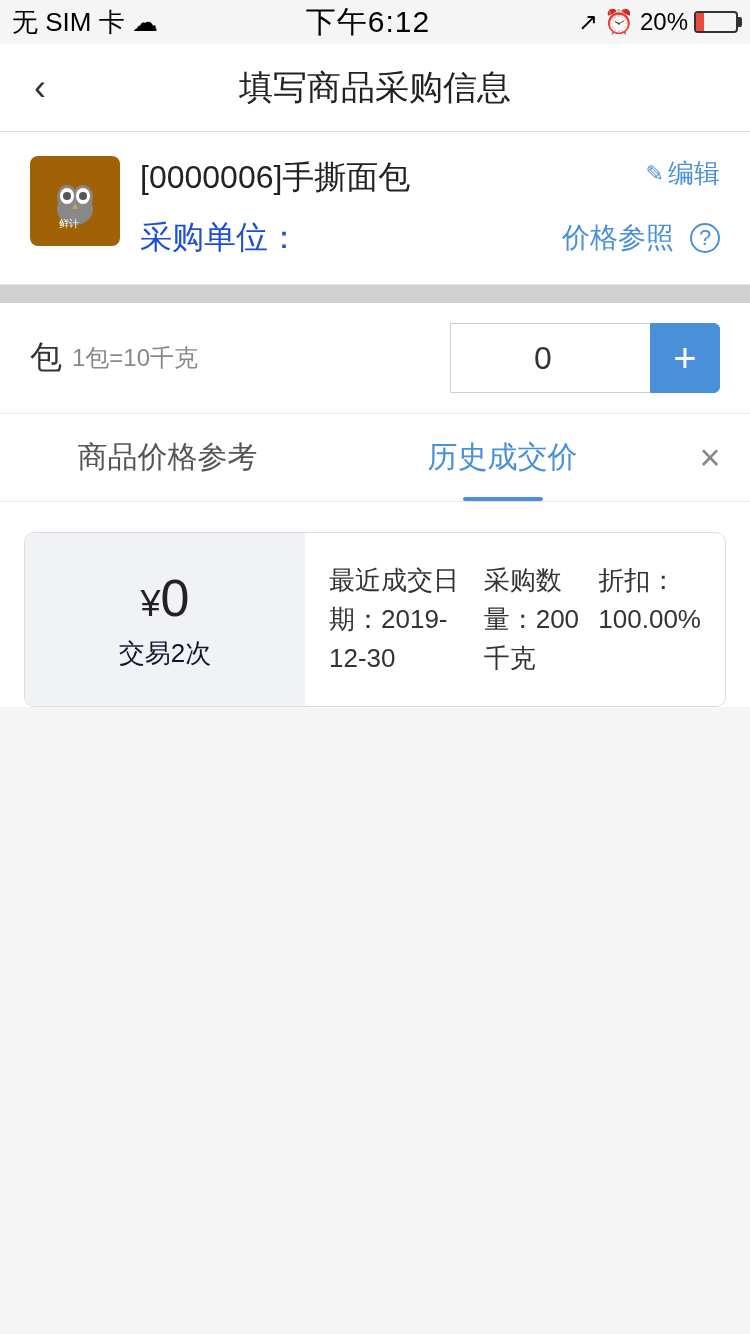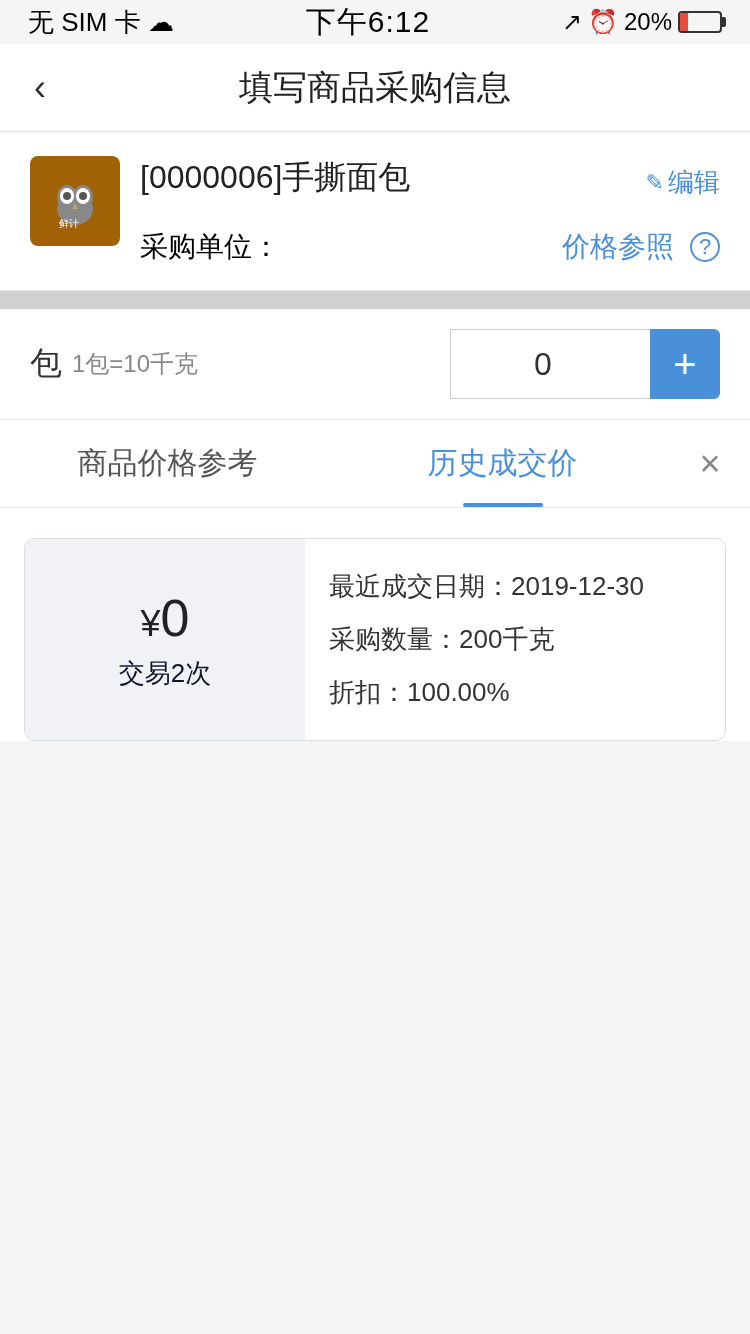--- a/index.html
+++ b/index.html
@@ -20,7 +20,7 @@
       display: flex;
       align-items: center;
       justify-content: space-between;
-      padding: 0 28px;
+      padding: 0 12px;
       font-size: 26px;
       color: #000;
     }

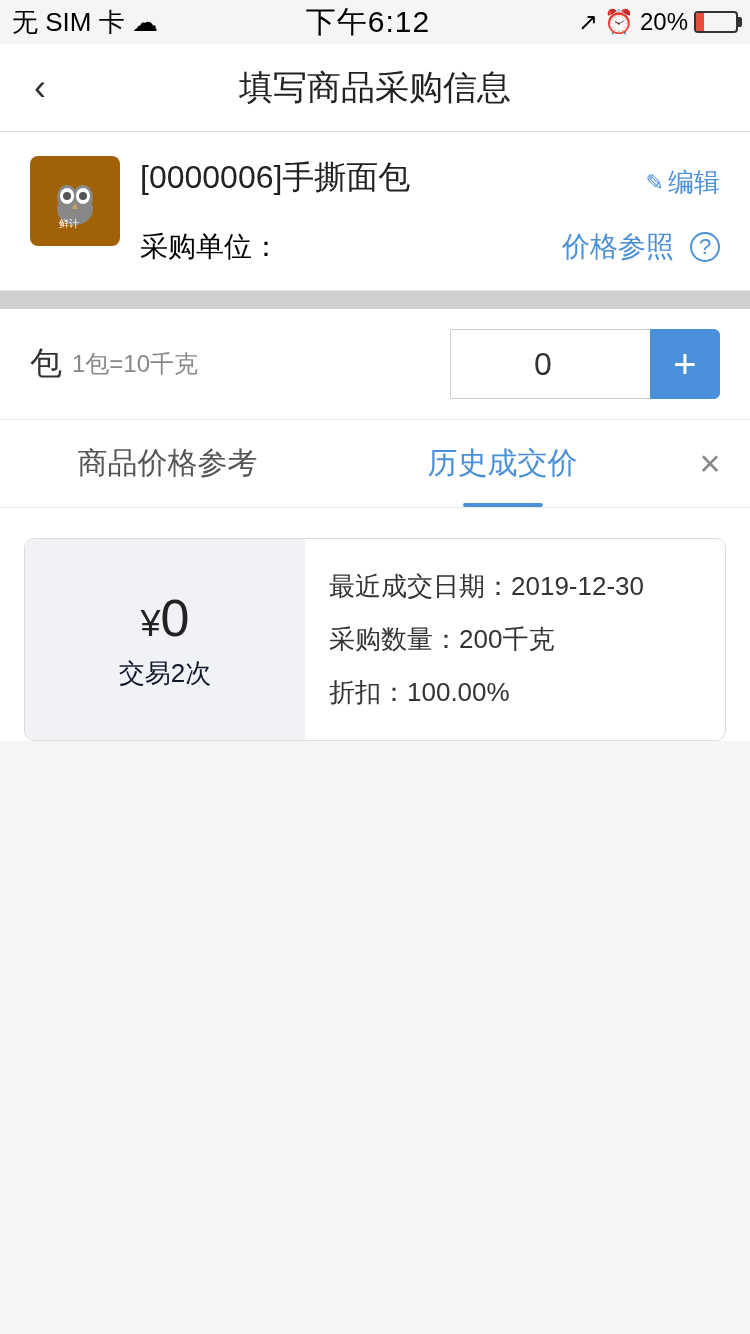--- a/index.html
+++ b/index.html
@@ -95,8 +95,8 @@
     .product-header {
       display: flex;
       justify-content: space-between;
-      align-items: flex-end;
-      margin-bottom: 28px;
+      align-items: flex-start;
+      margin-bottom: 16px;
     }
     .product-name {
       font-size: 32px;

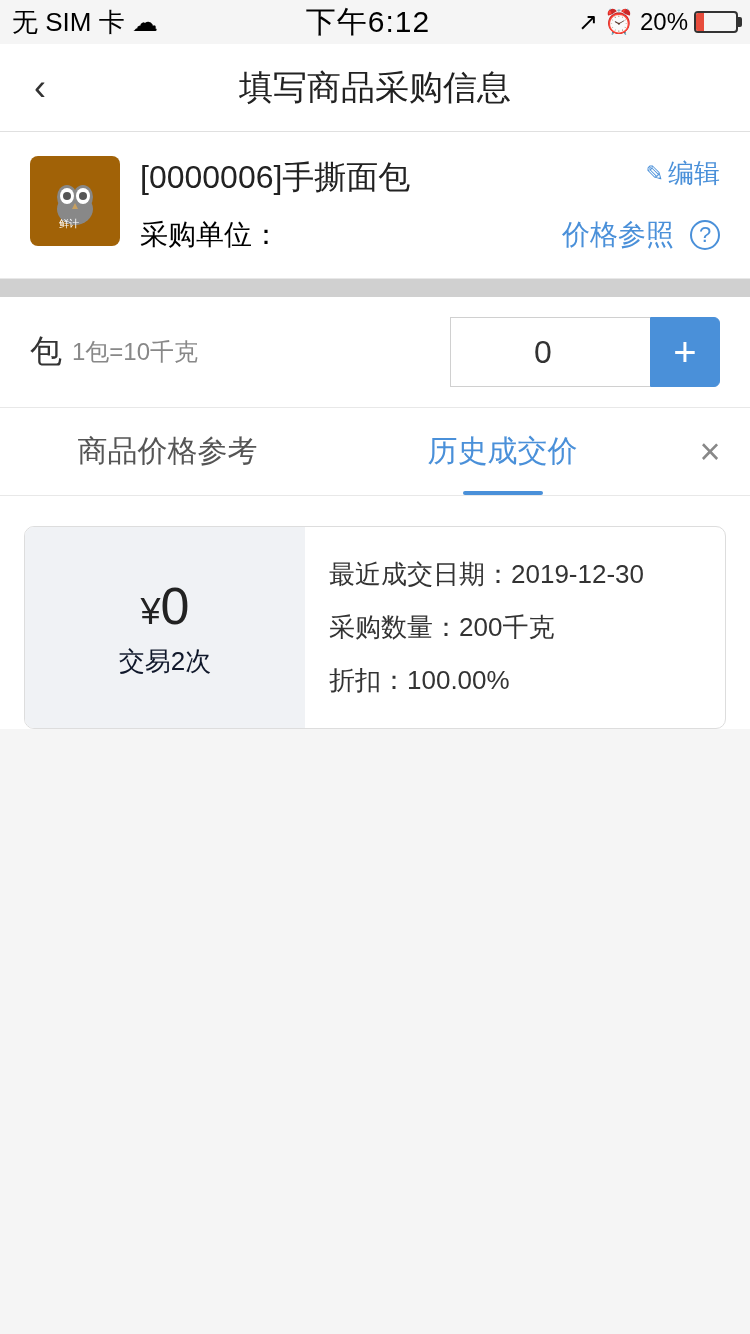--- a/index.html
+++ b/index.html
@@ -120,8 +120,8 @@
       align-items: center;
     }
     .unit-label {
-      font-size: 28px;
-      color: #000000;
+      font-size: 32px;
+      color: #1d4ed8;
     }
     .unit-select {
       display: inline-flex;

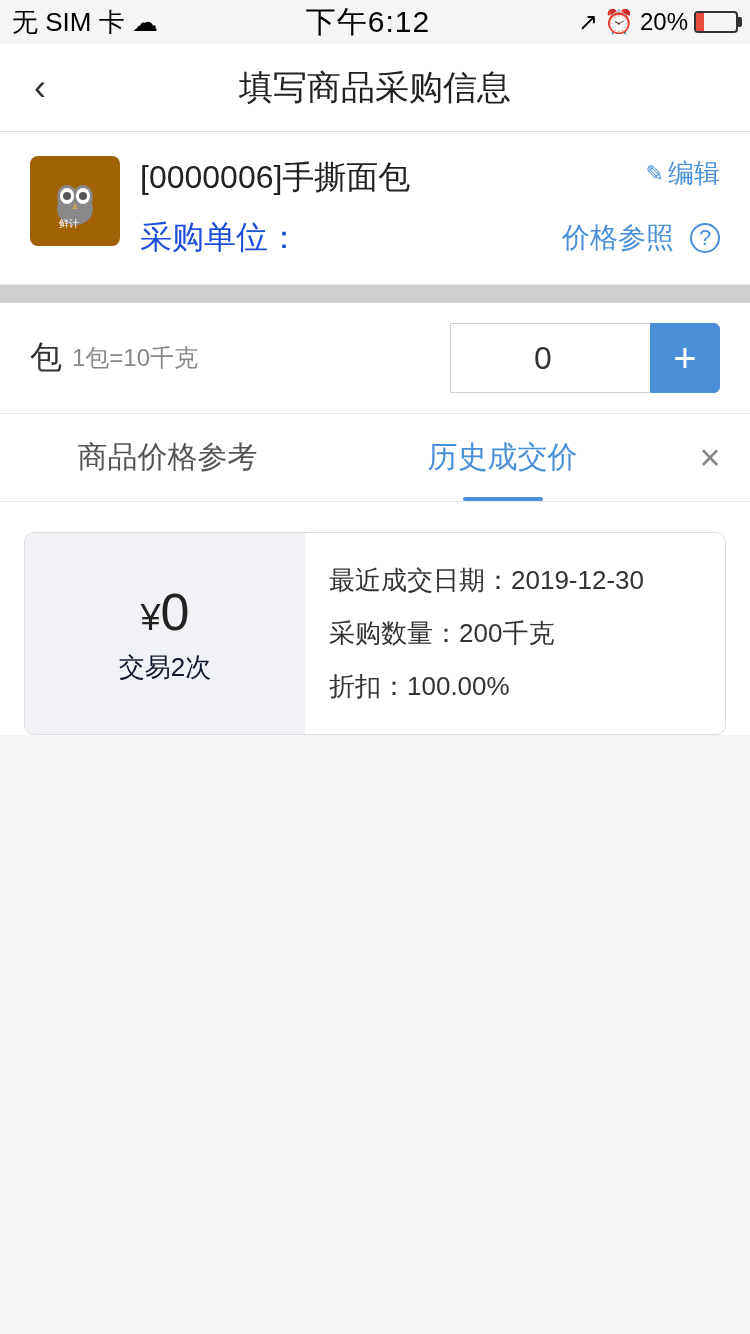--- a/index.html
+++ b/index.html
@@ -295,7 +295,7 @@
       flex: 1;
       padding: 28px 24px;
       display: flex;
-      flex-direction: column;
+      flex-direction: row;
       gap: 14px;
       justify-content: flex-end;
     }

